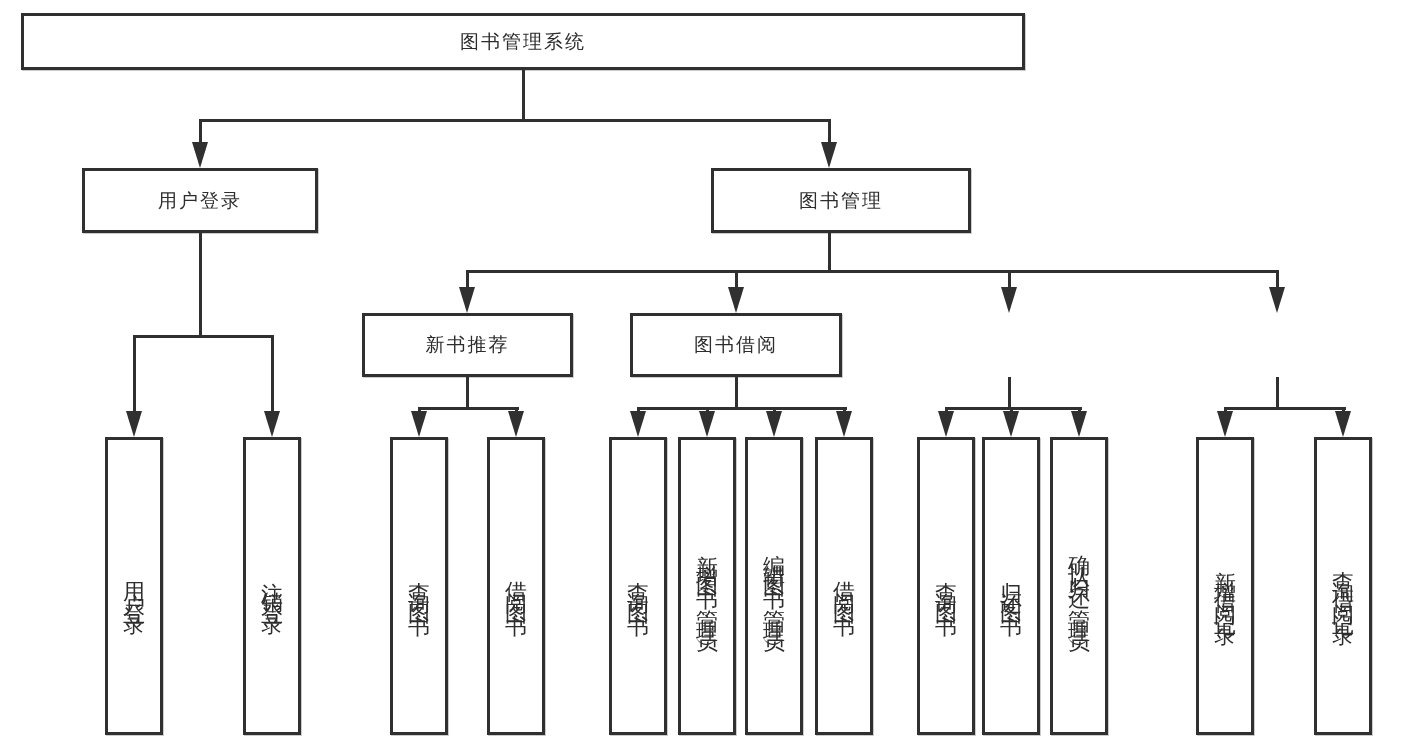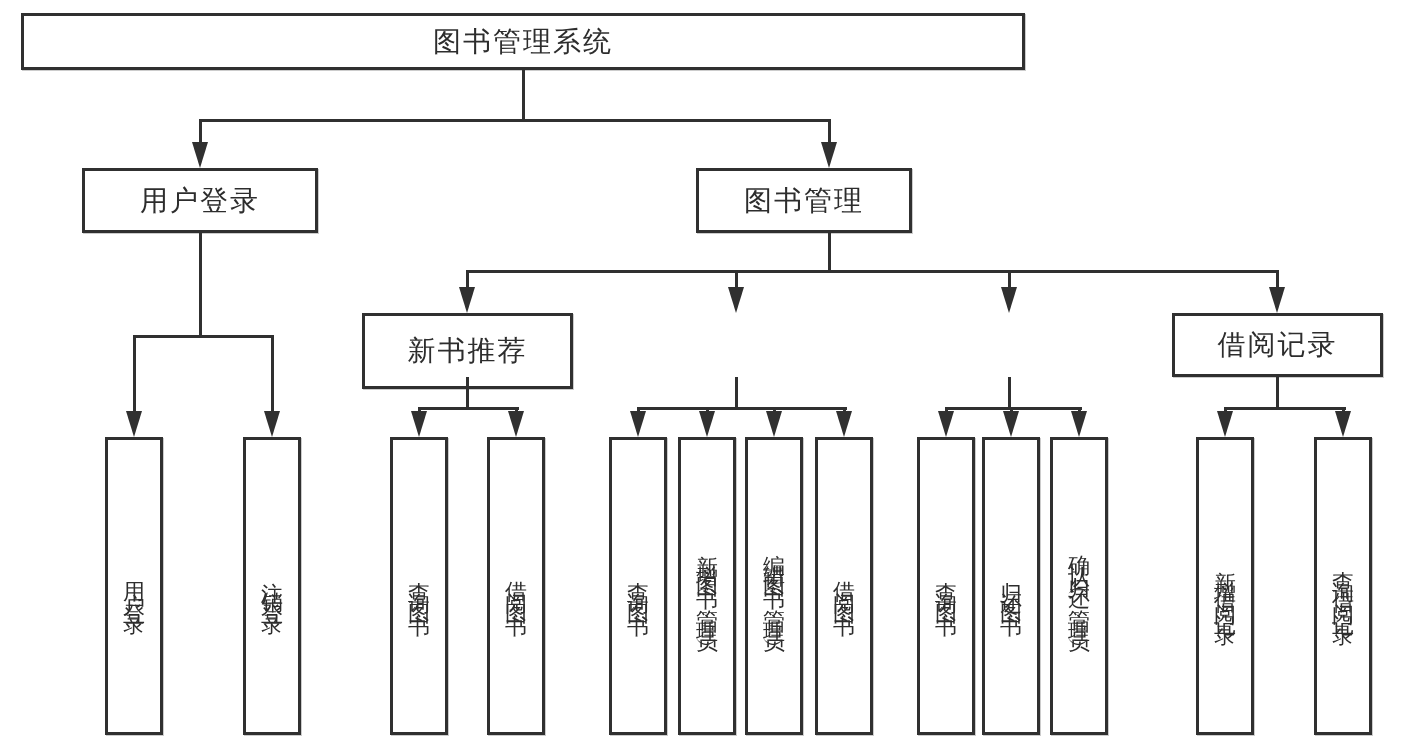--- a/index.html
+++ b/index.html
@@ -13,7 +13,7 @@
     box-shadow:1px 1px 0 rgba(110,110,110,0.35);
   }
   .hlabel{
-    font-size:28px;color:#2d2d2d;letter-spacing:2px;white-space:nowrap;
+    font-size:19px;color:#2d2d2d;letter-spacing:2px;white-space:nowrap;
   }
   .vlabel{
     writing-mode:vertical-rl;text-orientation:mixed;

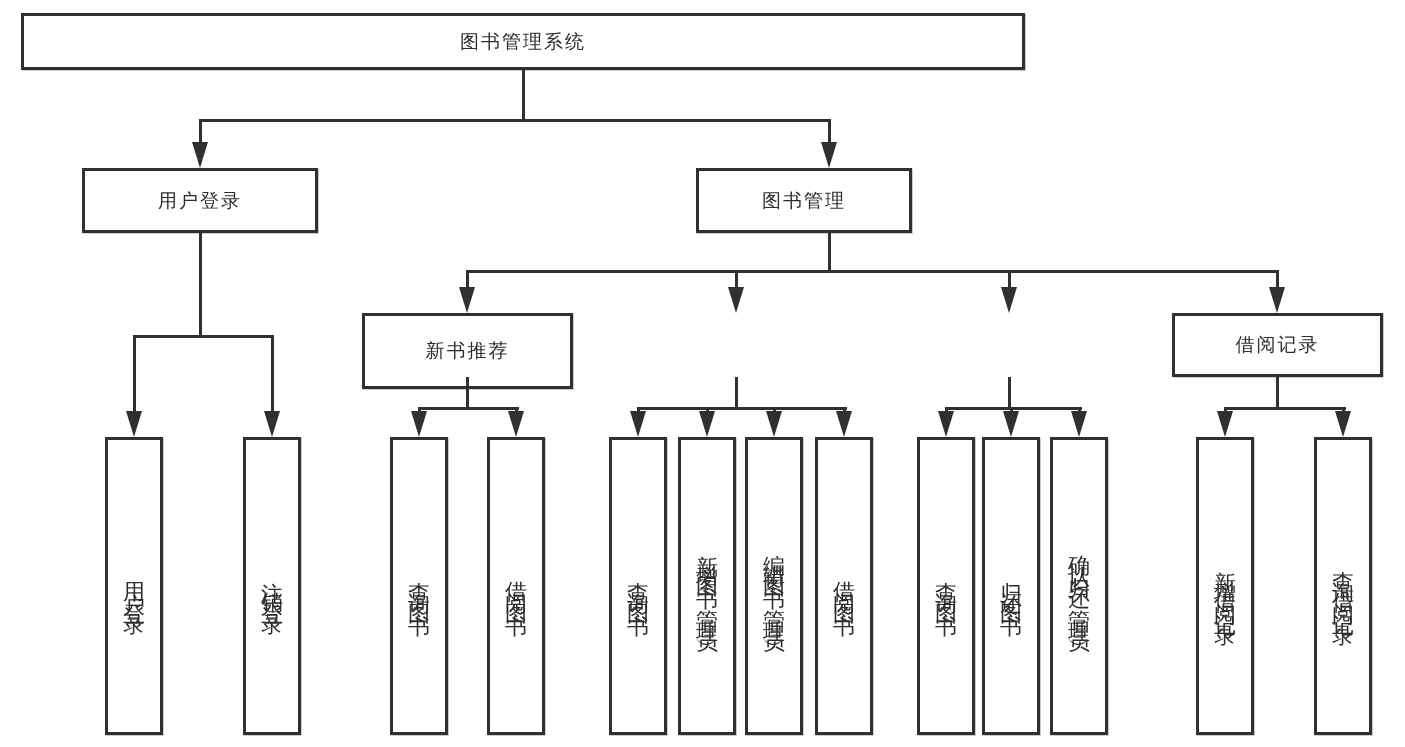--- a/index.html
+++ b/index.html
@@ -42,7 +42,7 @@
   <div class="box" style="left:82px;top:168px;width:236px;height:65px">
     <span class="hlabel">用户登录</span>
   </div>
-  <div class="box" style="left:696px;top:168px;width:216px;height:65px">
+  <div class="box" style="left:711px;top:168px;width:260px;height:65px">
     <span class="hlabel">图书管理</span>
   </div>
 

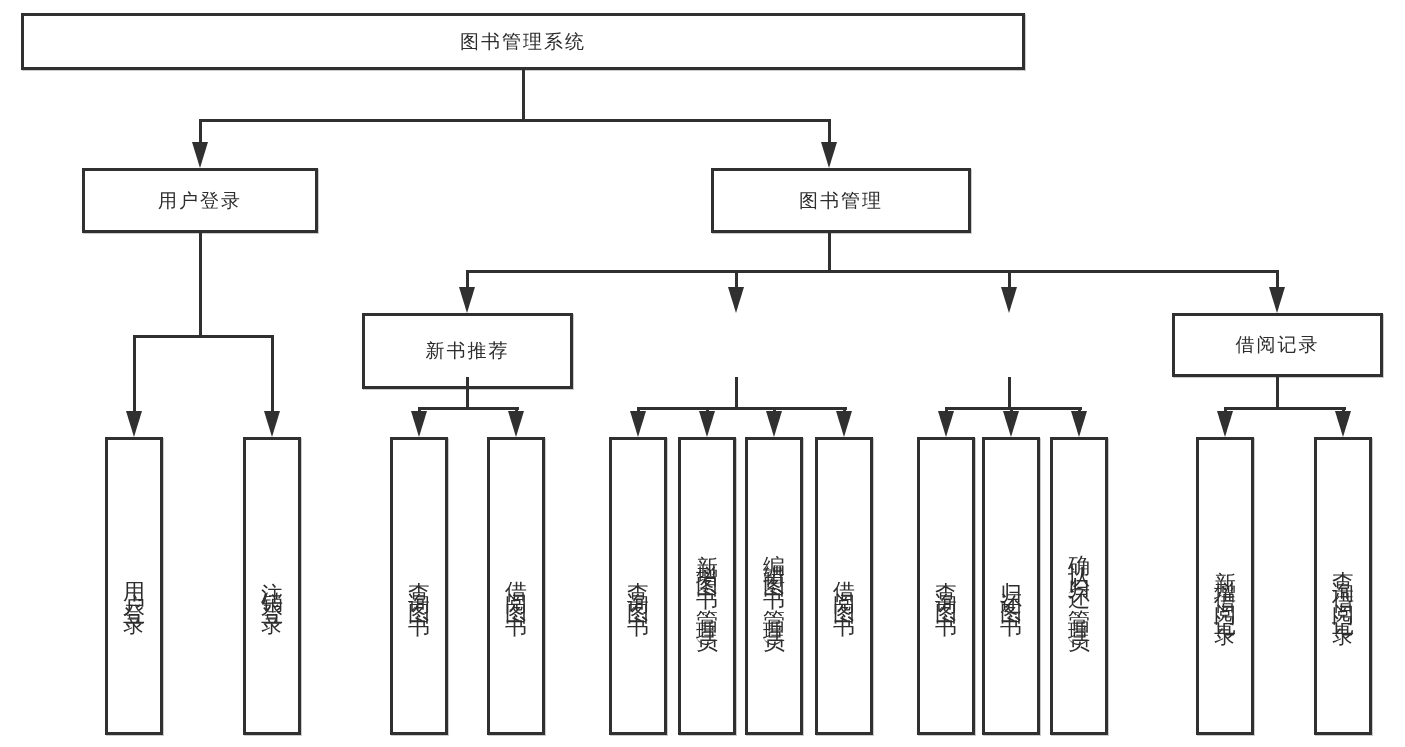--- a/index.html
+++ b/index.html
@@ -46,7 +46,7 @@
     <span class="hlabel">图书管理</span>
   </div>
 
-  <div class="box" style="left:362px;top:313px;width:211px;height:76px">
+  <div class="box" style="left:362px;top:313px;width:211px;height:64px">
     <span class="hlabel">新书推荐</span>
   </div>
   <div class="box" style="left:1172px;top:313px;width:211px;height:64px">

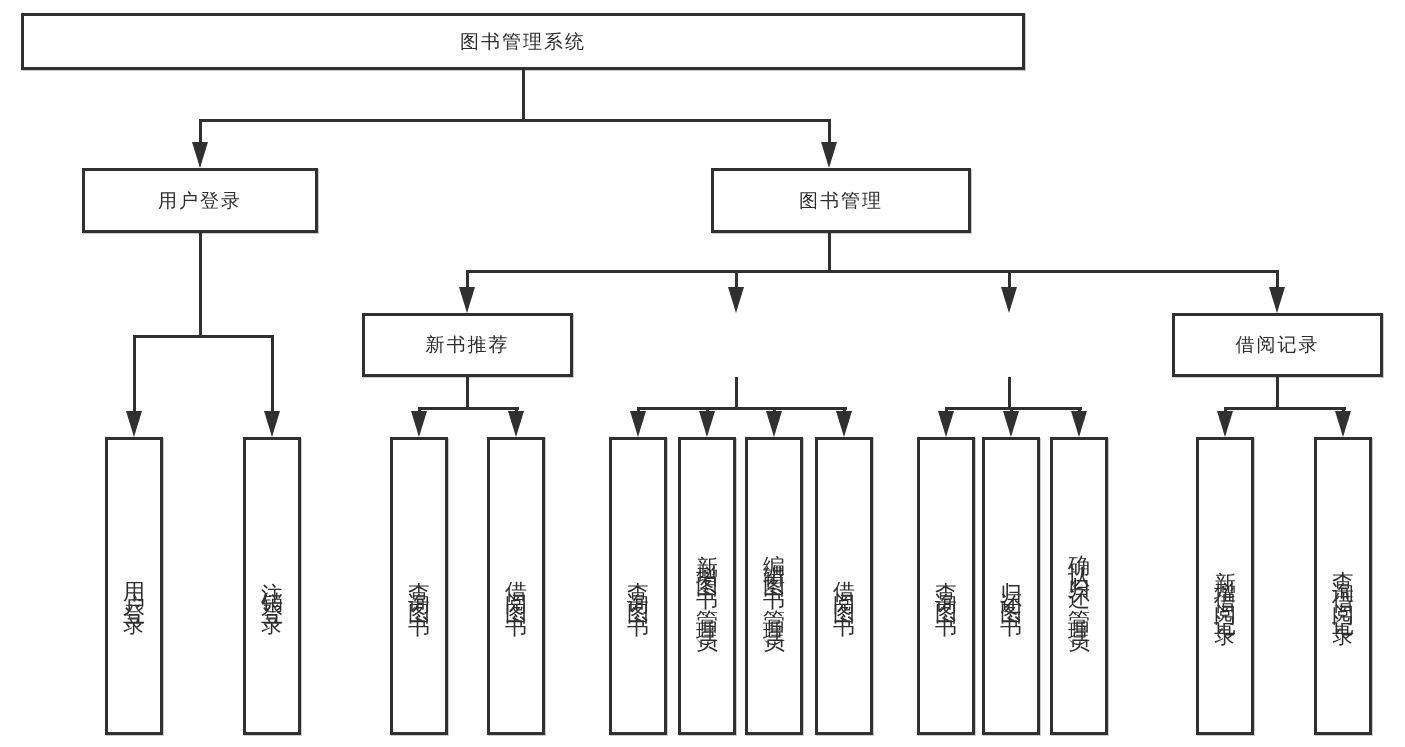--- a/index.html
+++ b/index.html
@@ -48,6 +48,9 @@
 
   <div class="box" style="left:362px;top:313px;width:211px;height:64px">
     <span class="hlabel">新书推荐</span>
+  </div>
+  <div class="box" style="left:630px;top:313px;width:212px;height:64px">
+    <span class="hlabel">图书借阅</span>
   </div>
   <div class="box" style="left:1172px;top:313px;width:211px;height:64px">
     <span class="hlabel">借阅记录</span>

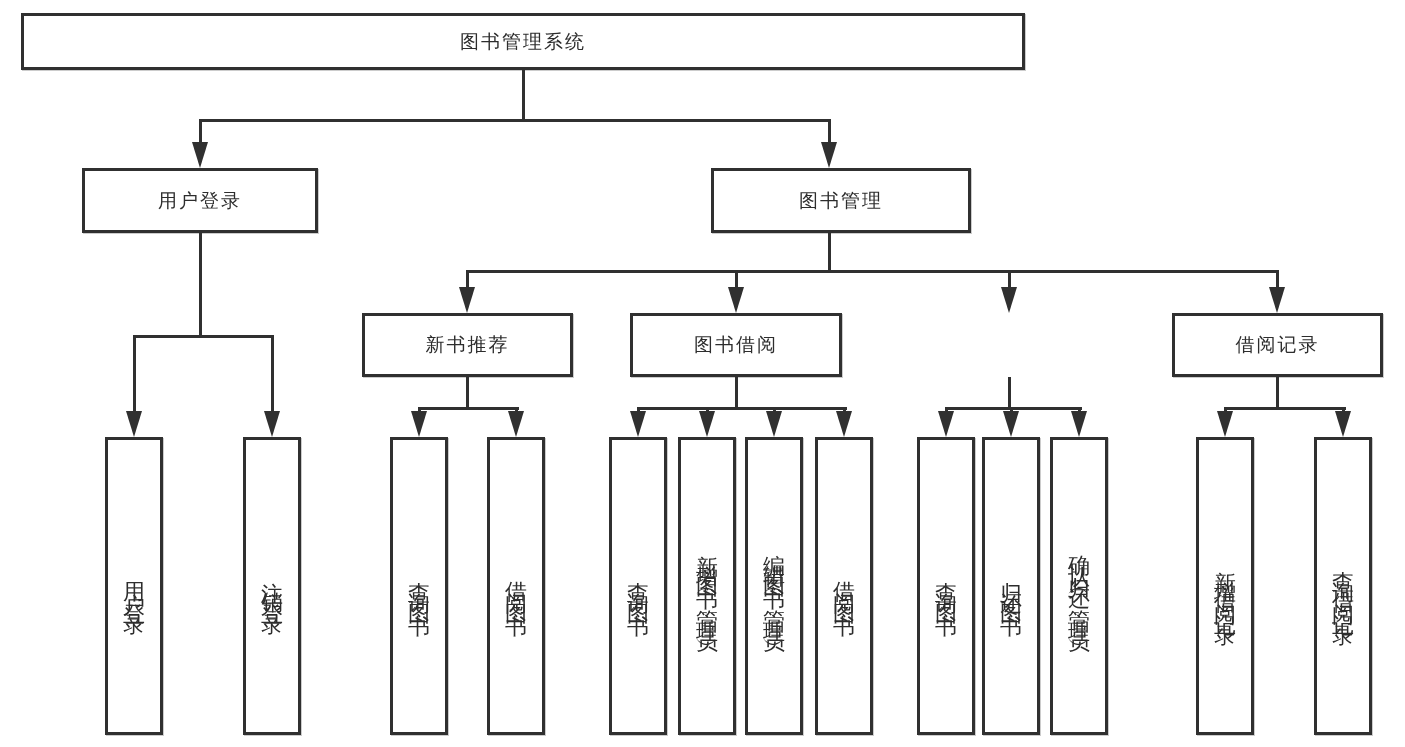--- a/index.html
+++ b/index.html
@@ -51,9 +51,6 @@
   </div>
   <div class="box" style="left:630px;top:313px;width:212px;height:64px">
     <span class="hlabel">图书借阅</span>
-  </div>
-  <div class="box" style="left:1172px;top:313px;width:211px;height:64px">
-    <span class="hlabel">借阅记录</span>
   </div>
 
   <div class="box" style="left:105px;top:437px;width:58px;height:298px">

